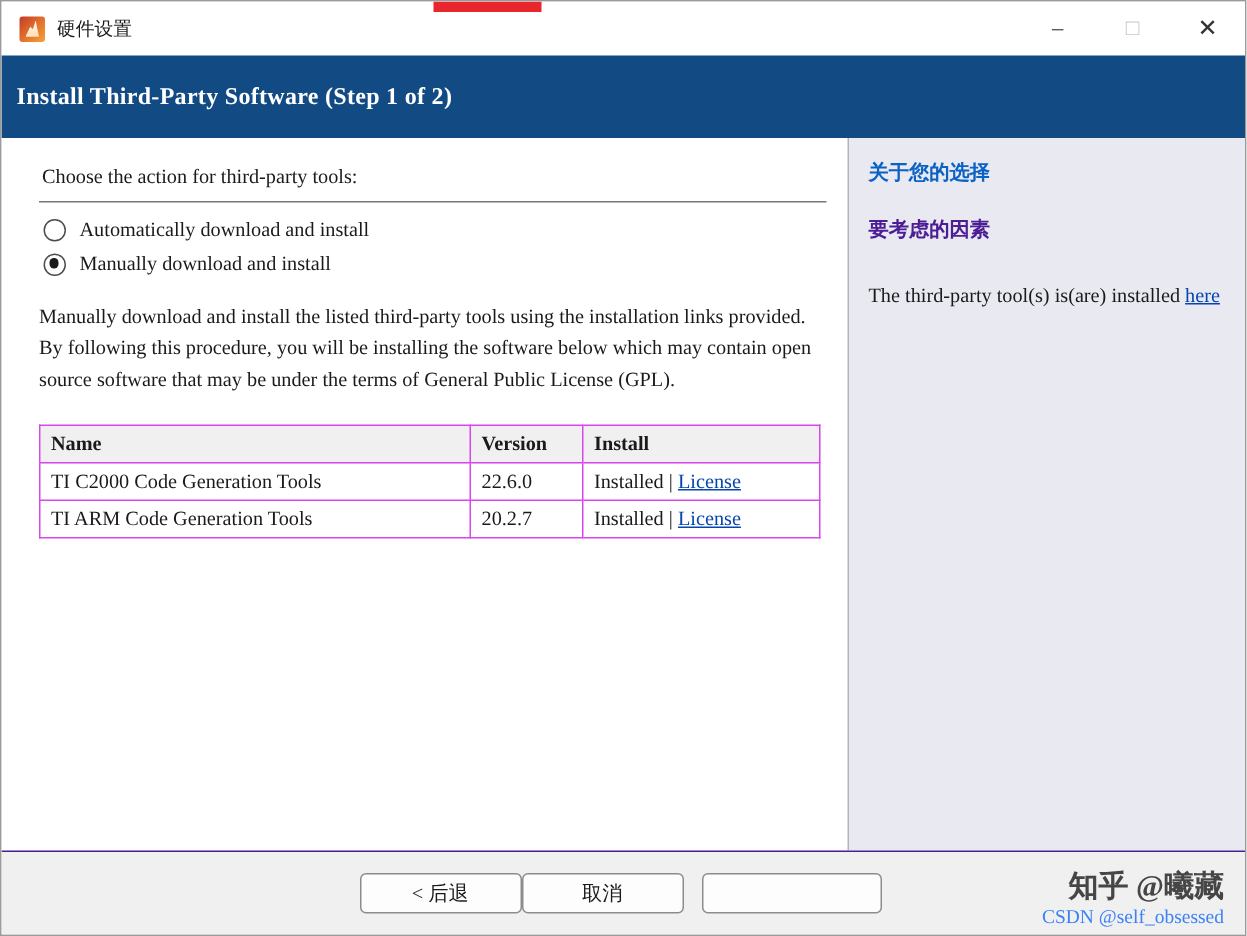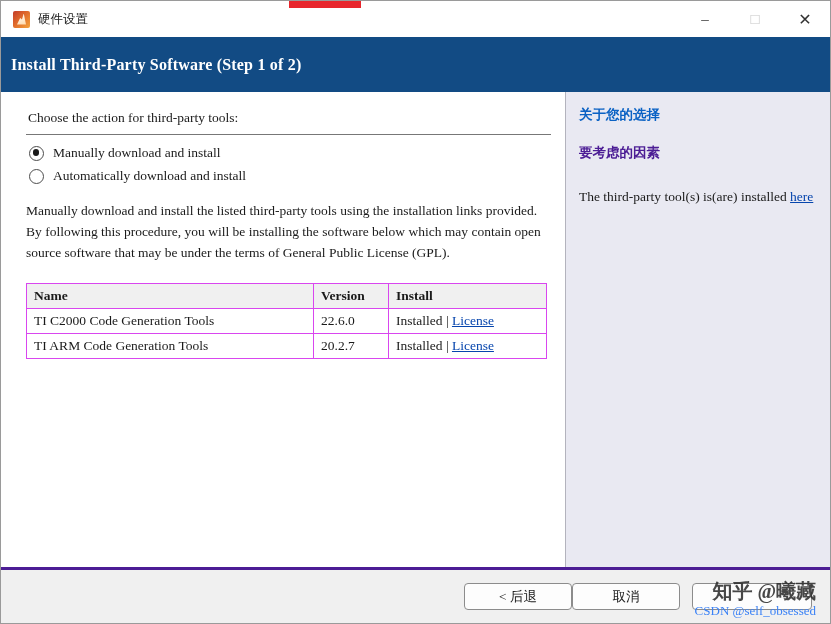--- a/index.html
+++ b/index.html
@@ -92,12 +92,12 @@
       <hr class="rule">
 
       <div class="radio-row">
+        <span class="radio"></span>
+        <span>Automatically download and install</span>
+      </div>
+      <div class="radio-row">
         <span class="radio checked"></span>
         <span>Manually download and install</span>
-      </div>
-      <div class="radio-row">
-        <span class="radio"></span>
-        <span>Automatically download and install</span>
       </div>
 
       <p class="description">Manually download and install the listed third-party tools using the installation links provided. By following this procedure, you will be installing the software below which may contain open source software that may be under the terms of General Public License (GPL).</p>

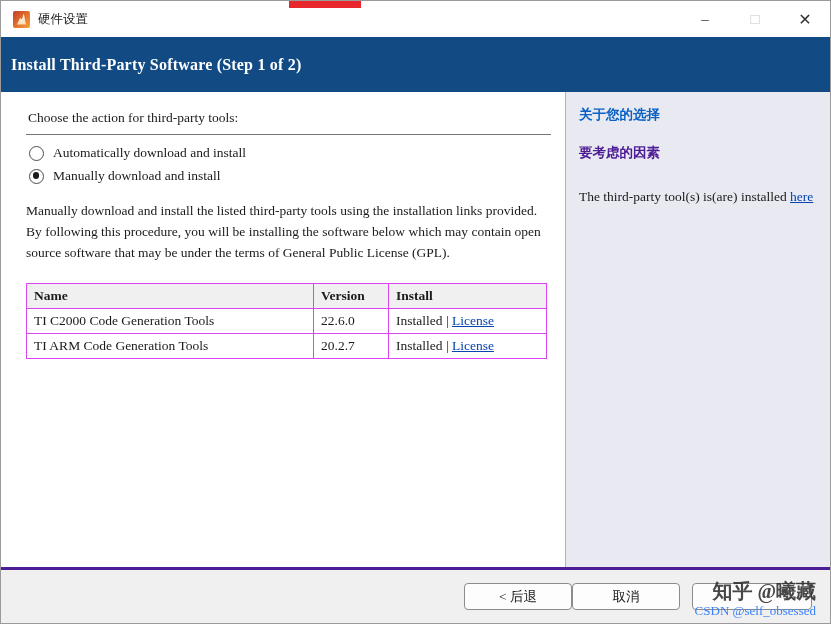--- a/index.html
+++ b/index.html
@@ -51,8 +51,8 @@
   .side-body{margin:0;color:#1a1a1a;}
   .side-note{margin:22px 0 0 0;}
   
-  .footer{height:56px;flex:0 0 56px;background:#f0f0f0;border-top:3px solid #4c1d95;
-    display:flex;align-items:center;justify-content:flex-end;padding:0 18px 0 14px;box-sizing:border-box;}
+  .footer{height:56px;flex:0 0 56px;background:#f0f0f0;border-top:1px solid #4c1d95;
+    display:flex;align-items:center;justify-content:center;padding:0 18px 0 14px;box-sizing:border-box;}
   .btn{height:27px;min-width:108px;border:1px solid #8c8c8c;border-radius:4px;background:#fdfdfd;
     font-size:13.5px;font-family:inherit;color:#1a1a1a;cursor:pointer;padding:0 14px;}
   .right-buttons{display:flex;gap:12px;}

